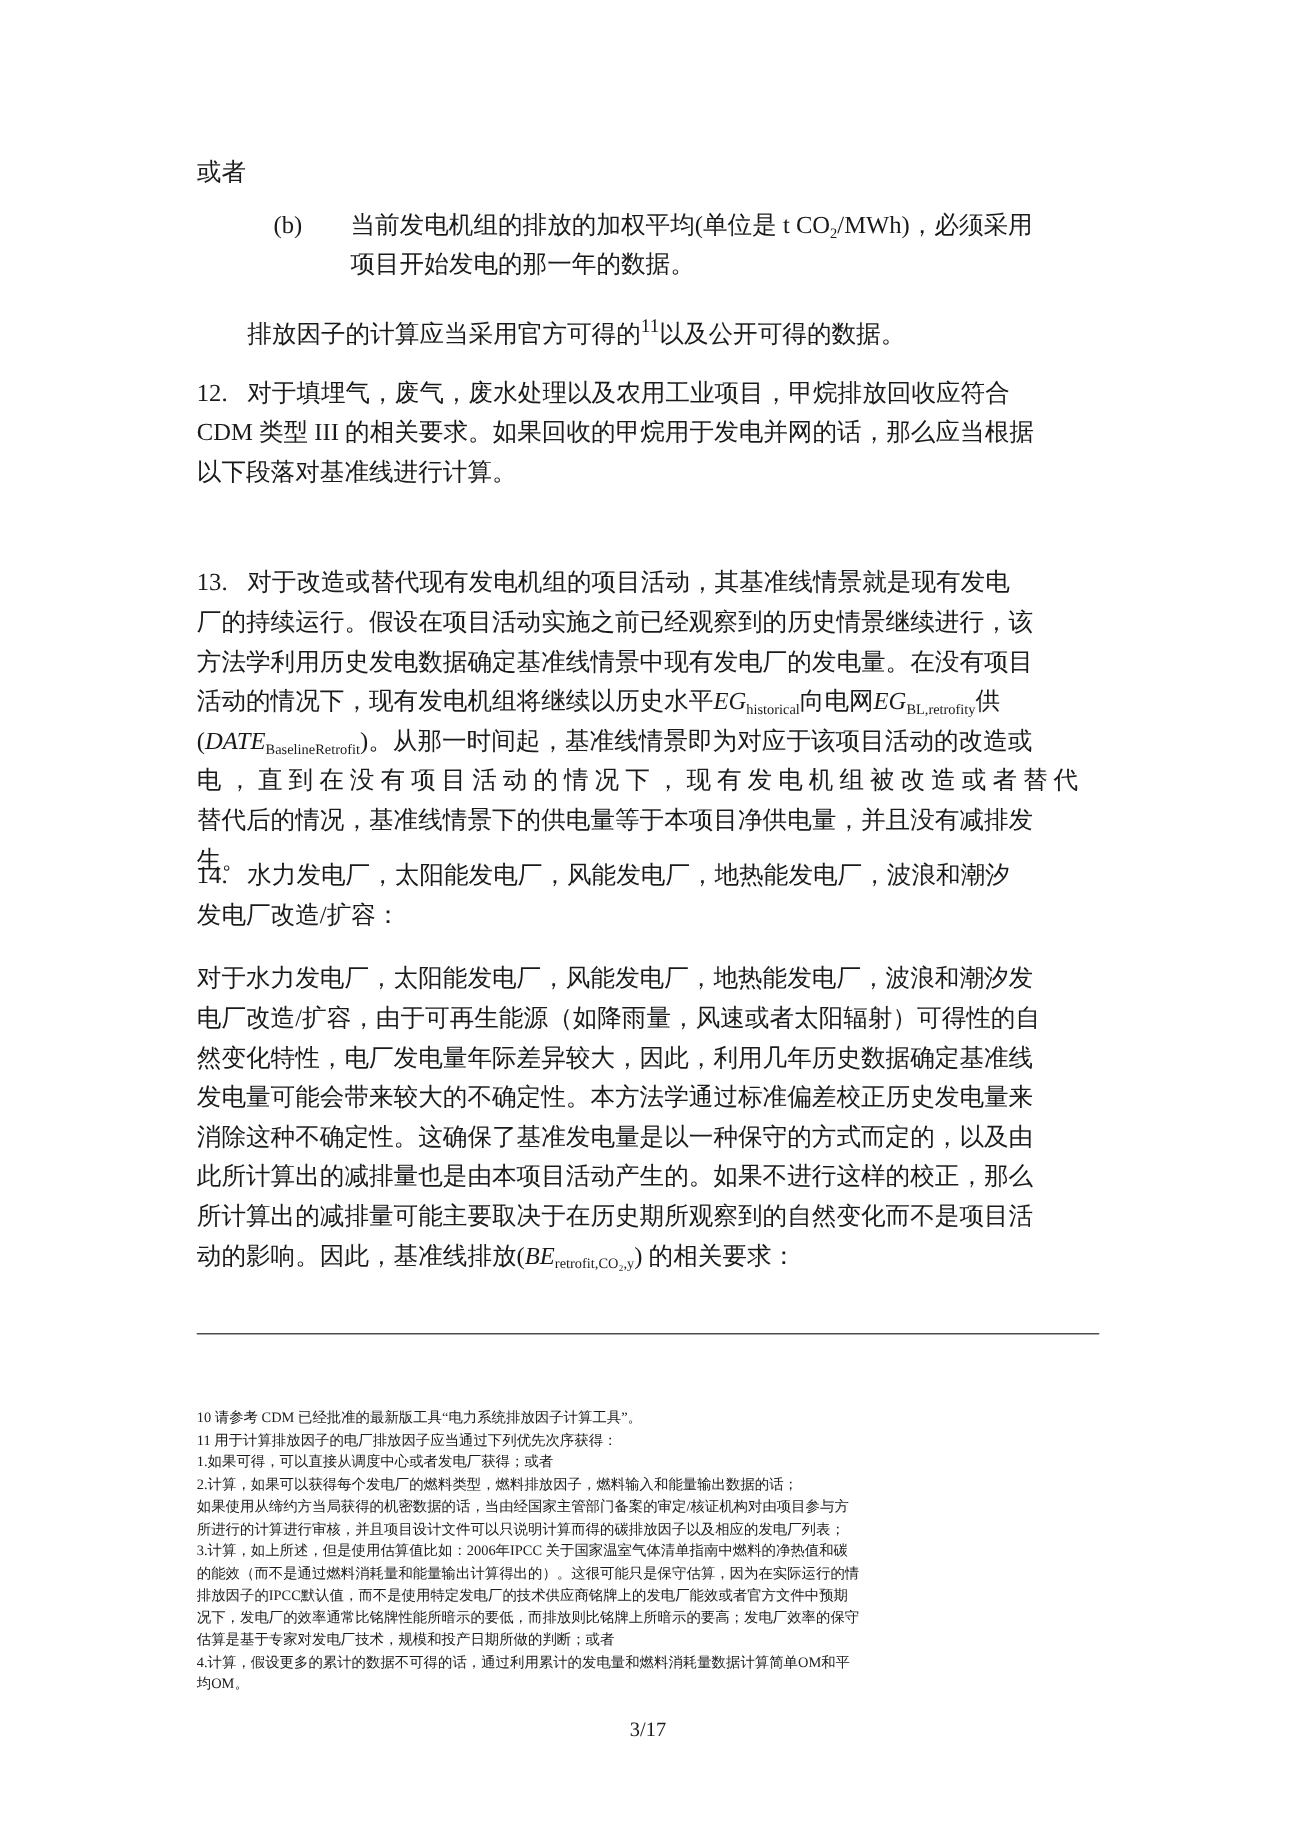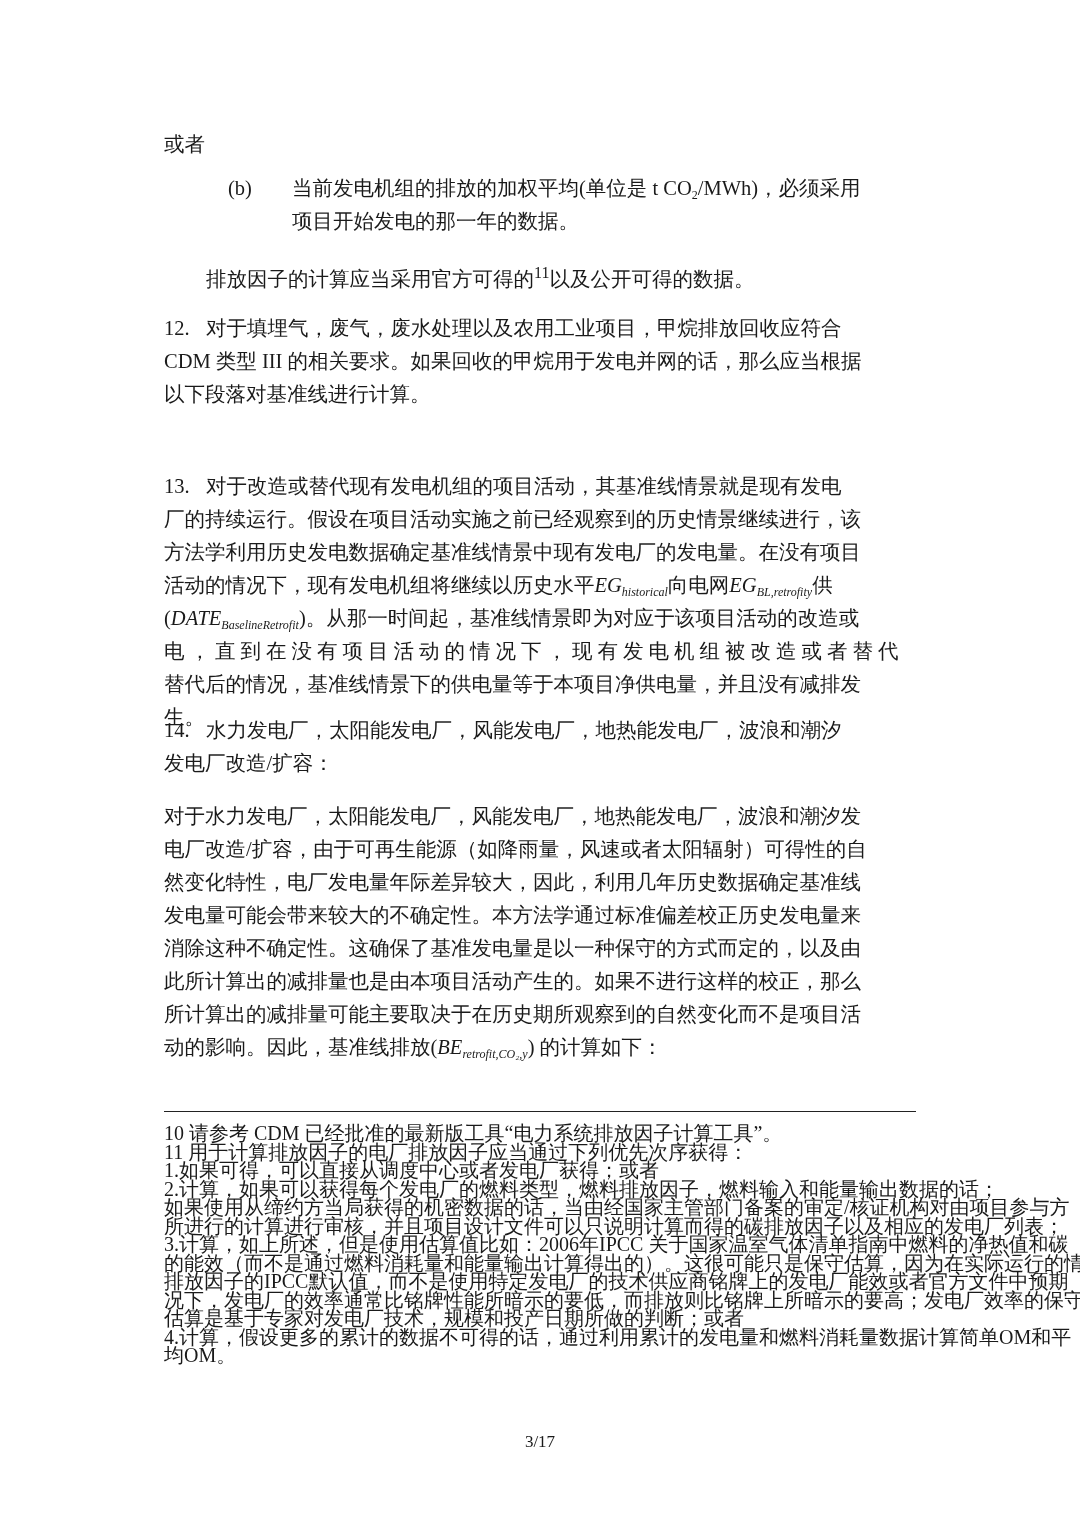--- a/index.html
+++ b/index.html
@@ -12,7 +12,7 @@
     .p { position: absolute; left: 0; width: 752px; font-size: 20.5px; line-height: 33px; text-align: justify; }
     .line { display: block; white-space: nowrap; height: 33px; }
     .num { display: inline-block; width: 42px; }
-    .sub { font-size: 12px; vertical-align: -4px; font-style: italic; }
+    .sub { font-size: 12px; vertical-align: -4px; }
     .sup { font-size: 16px; vertical-align: 8px; }
     .it { font-style: italic; }
     .divider { position: absolute; left: 0; top: 1111px; width: 752px; height: 0; border-top: 1.5px solid #222; }

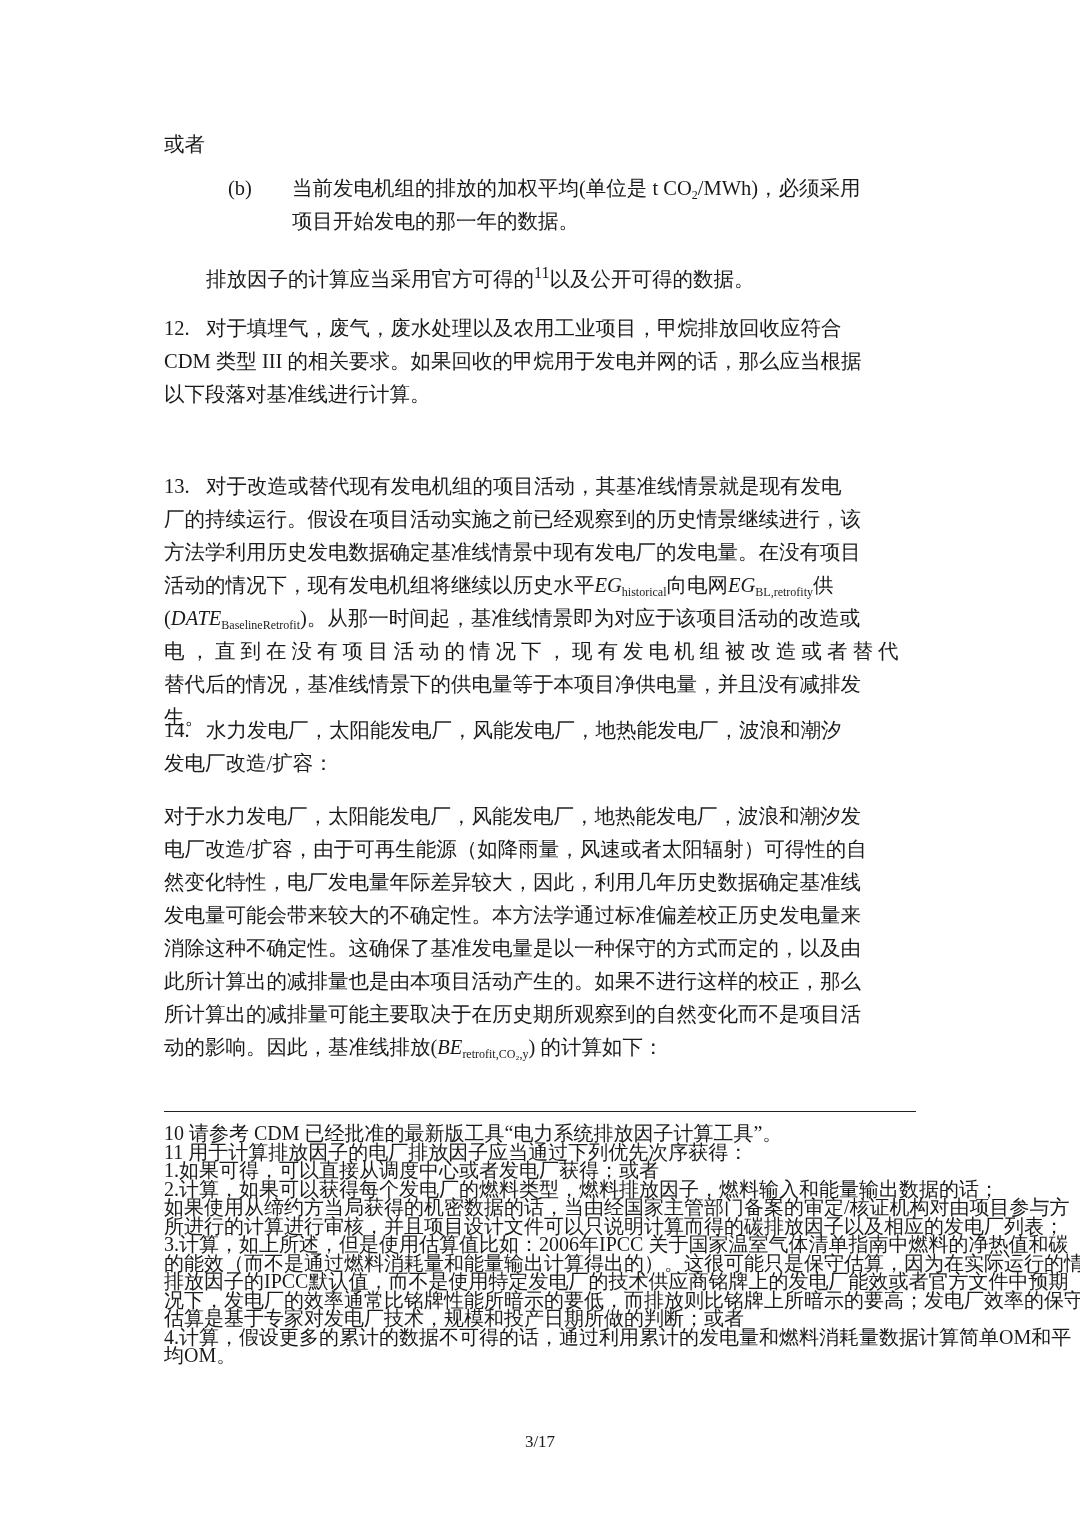--- a/index.html
+++ b/index.html
@@ -70,7 +70,7 @@
     <span class="line">消除这种不确定性。这确保了基准发电量是以一种保守的方式而定的，以及由</span>
     <span class="line">此所计算出的减排量也是由本项目活动产生的。如果不进行这样的校正，那么</span>
     <span class="line">所计算出的减排量可能主要取决于在历史期所观察到的自然变化而不是项目活</span>
-    <span class="line"><span>动的影响。因此，基准线排放(</span><span class="it">BE</span><span class="sub">retrofit,CO₂,y</span><span>) 的计算如下：</span></span>
+    <span class="line"><span>动的影响。因此，基准线排放(</span><span class="it">BE</span><span class="sub">retrofit,CO₂,y</span><span>) 的相关要求：</span></span>
   </div>
 
   <div class="divider"></div>

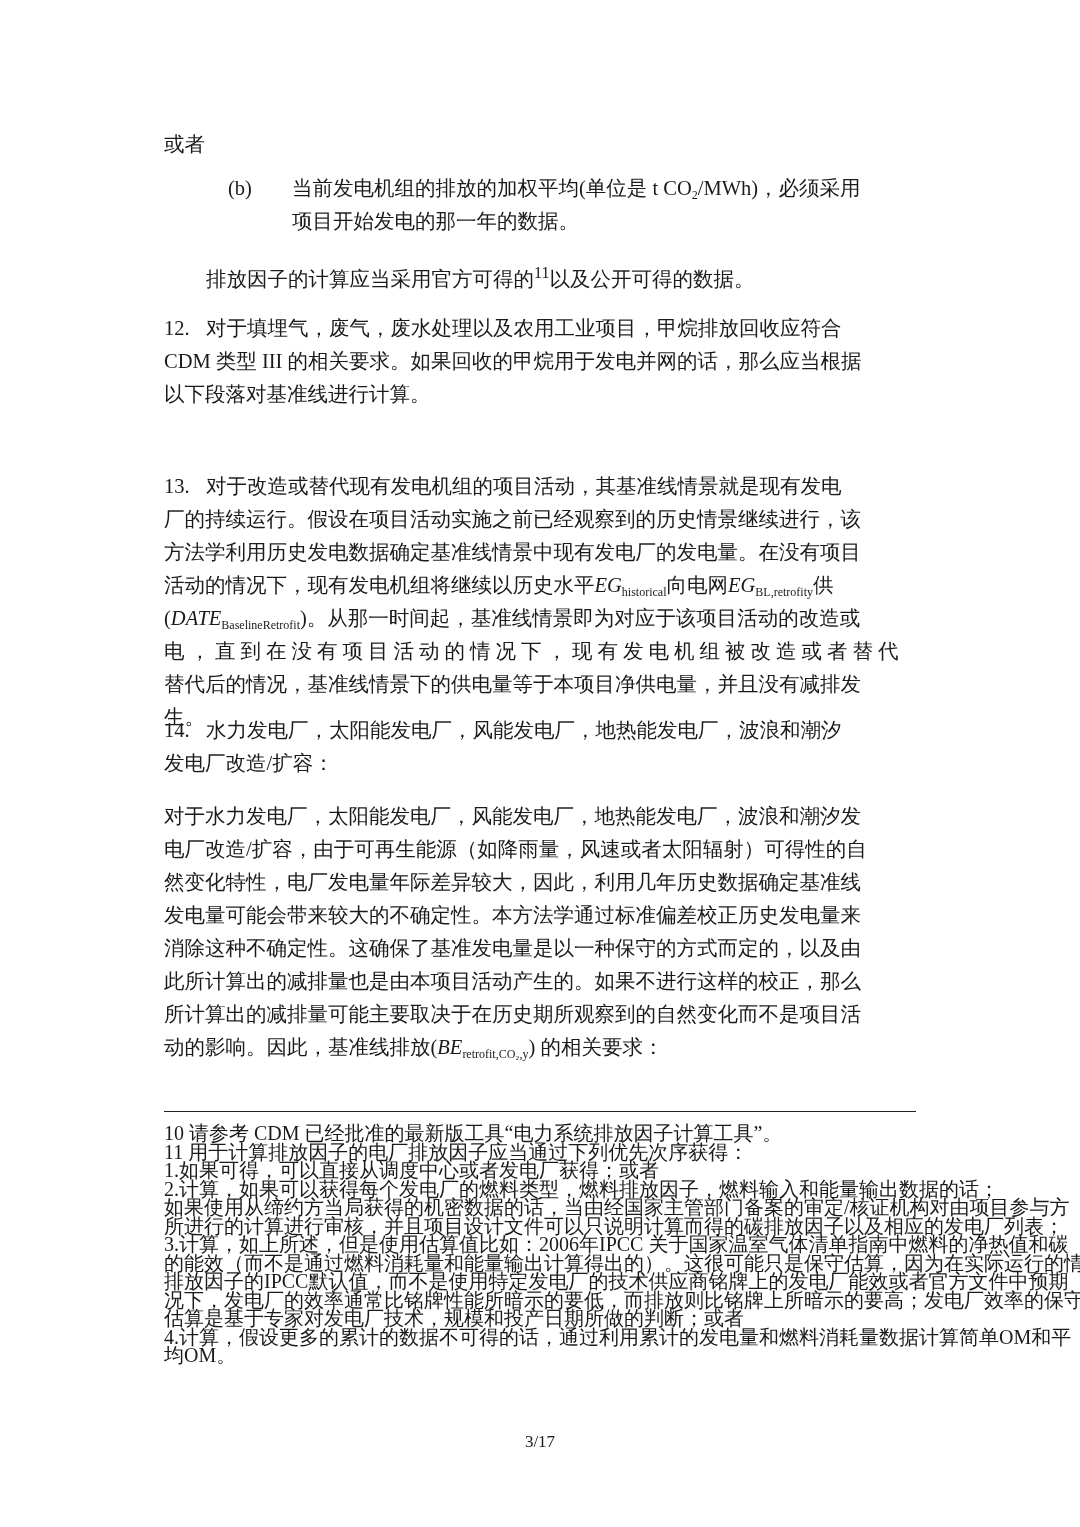--- a/index.html
+++ b/index.html
@@ -16,7 +16,7 @@
     .sup { font-size: 16px; vertical-align: 8px; }
     .it { font-style: italic; }
     .divider { position: absolute; left: 0; top: 1111px; width: 752px; height: 0; border-top: 1.5px solid #222; }
-    .fn { position: absolute; left: 0; top: 1124px; width: 752px; font-size: 20px; line-height: 18.5px; }
+    .fn { position: absolute; left: 0; top: 1172px; width: 752px; font-size: 12px; line-height: 18.5px; }
     .fn .line { height: 18.5px; }
     .pagenum { position: absolute; left: 0; width: 752px; top: 1432px; text-align: center; font-size: 17px; }
   </style>

